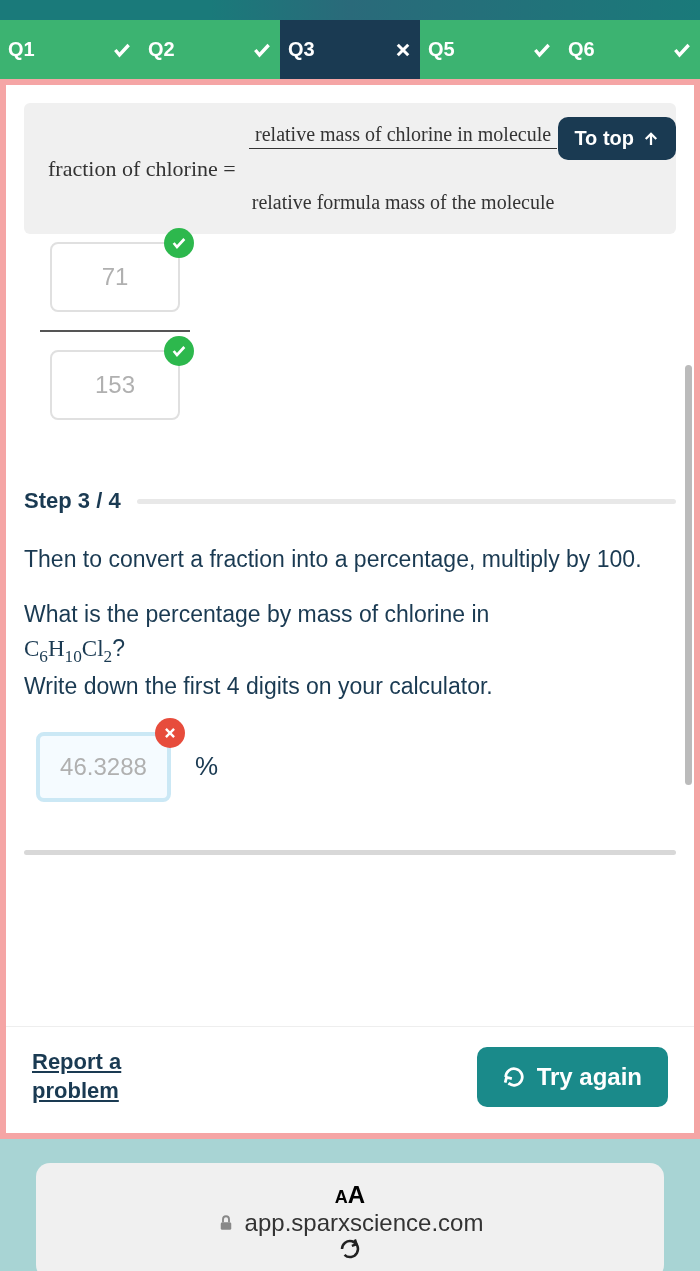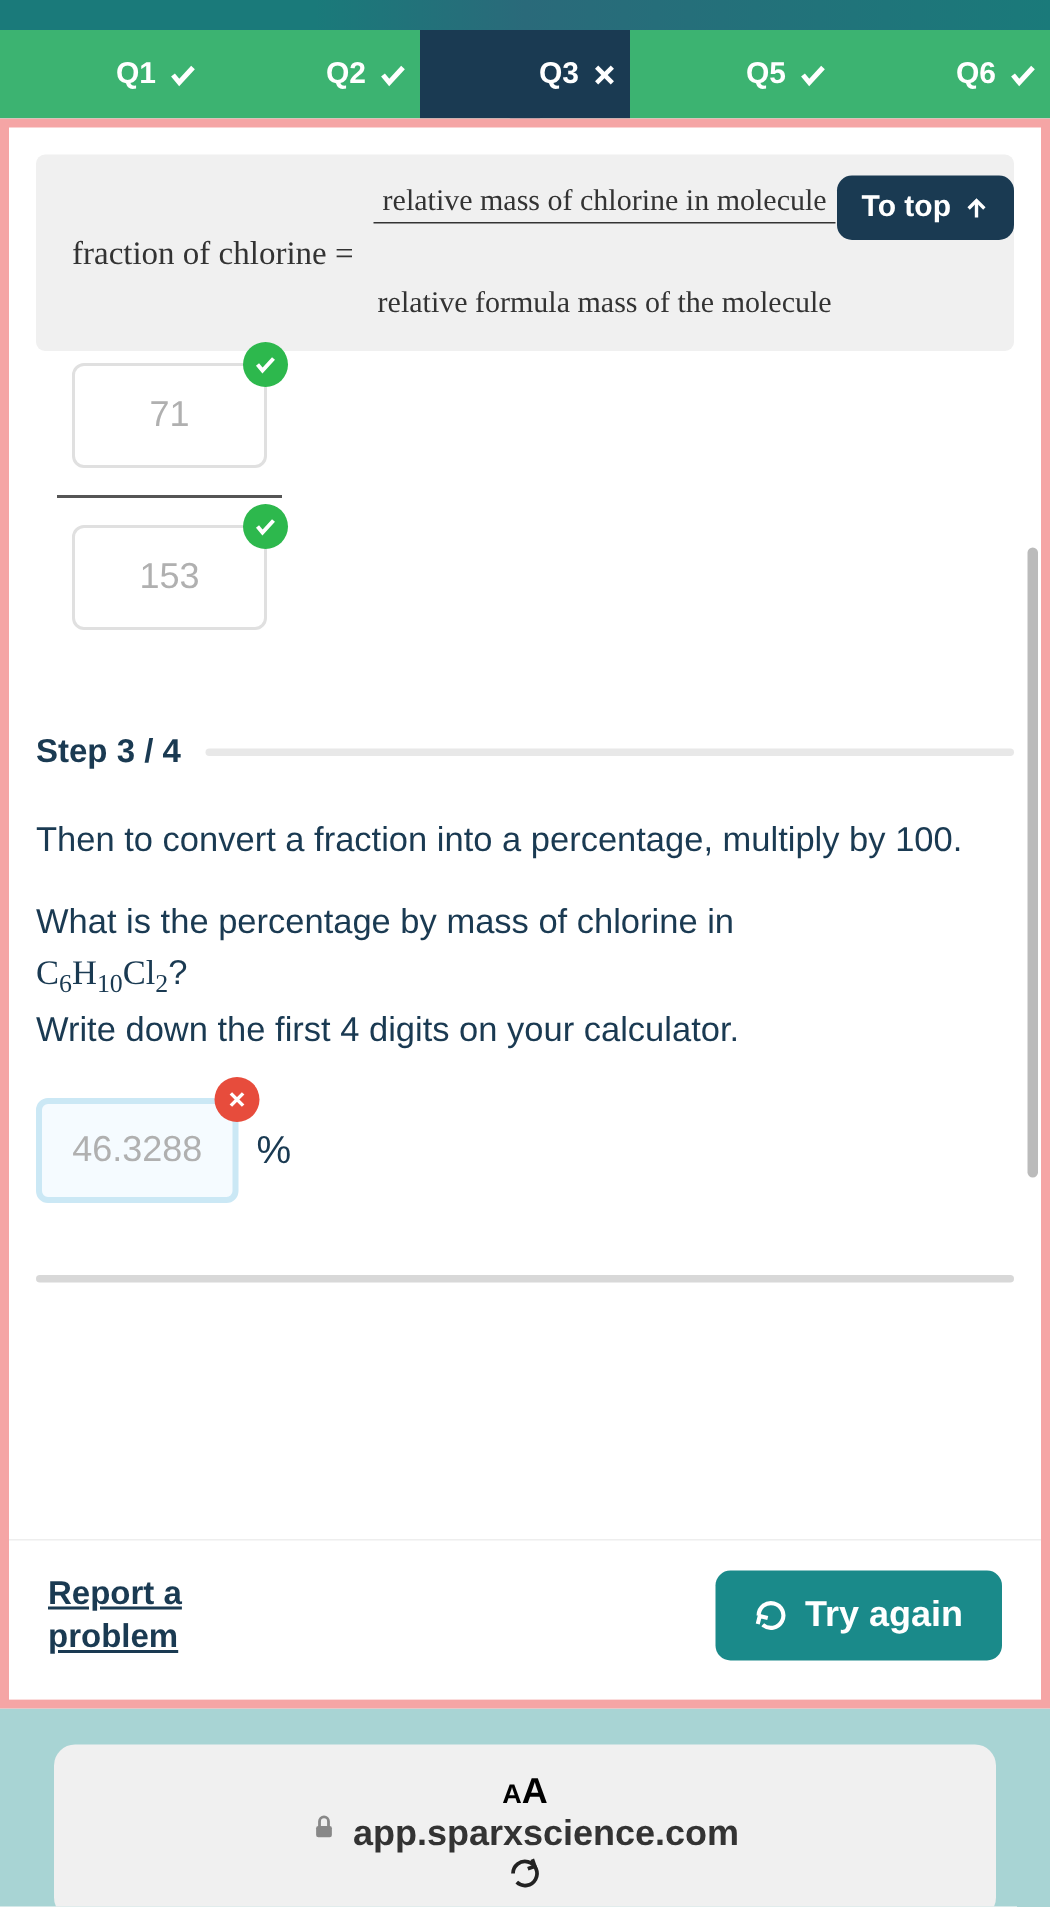--- a/index.html
+++ b/index.html
@@ -24,7 +24,7 @@
       padding: 18px 8px;
       display: flex;
       align-items: center;
-      justify-content: flex-end;
+      justify-content: space-between;
       gap: 8px;
       color: white;
       font-size: 20px;

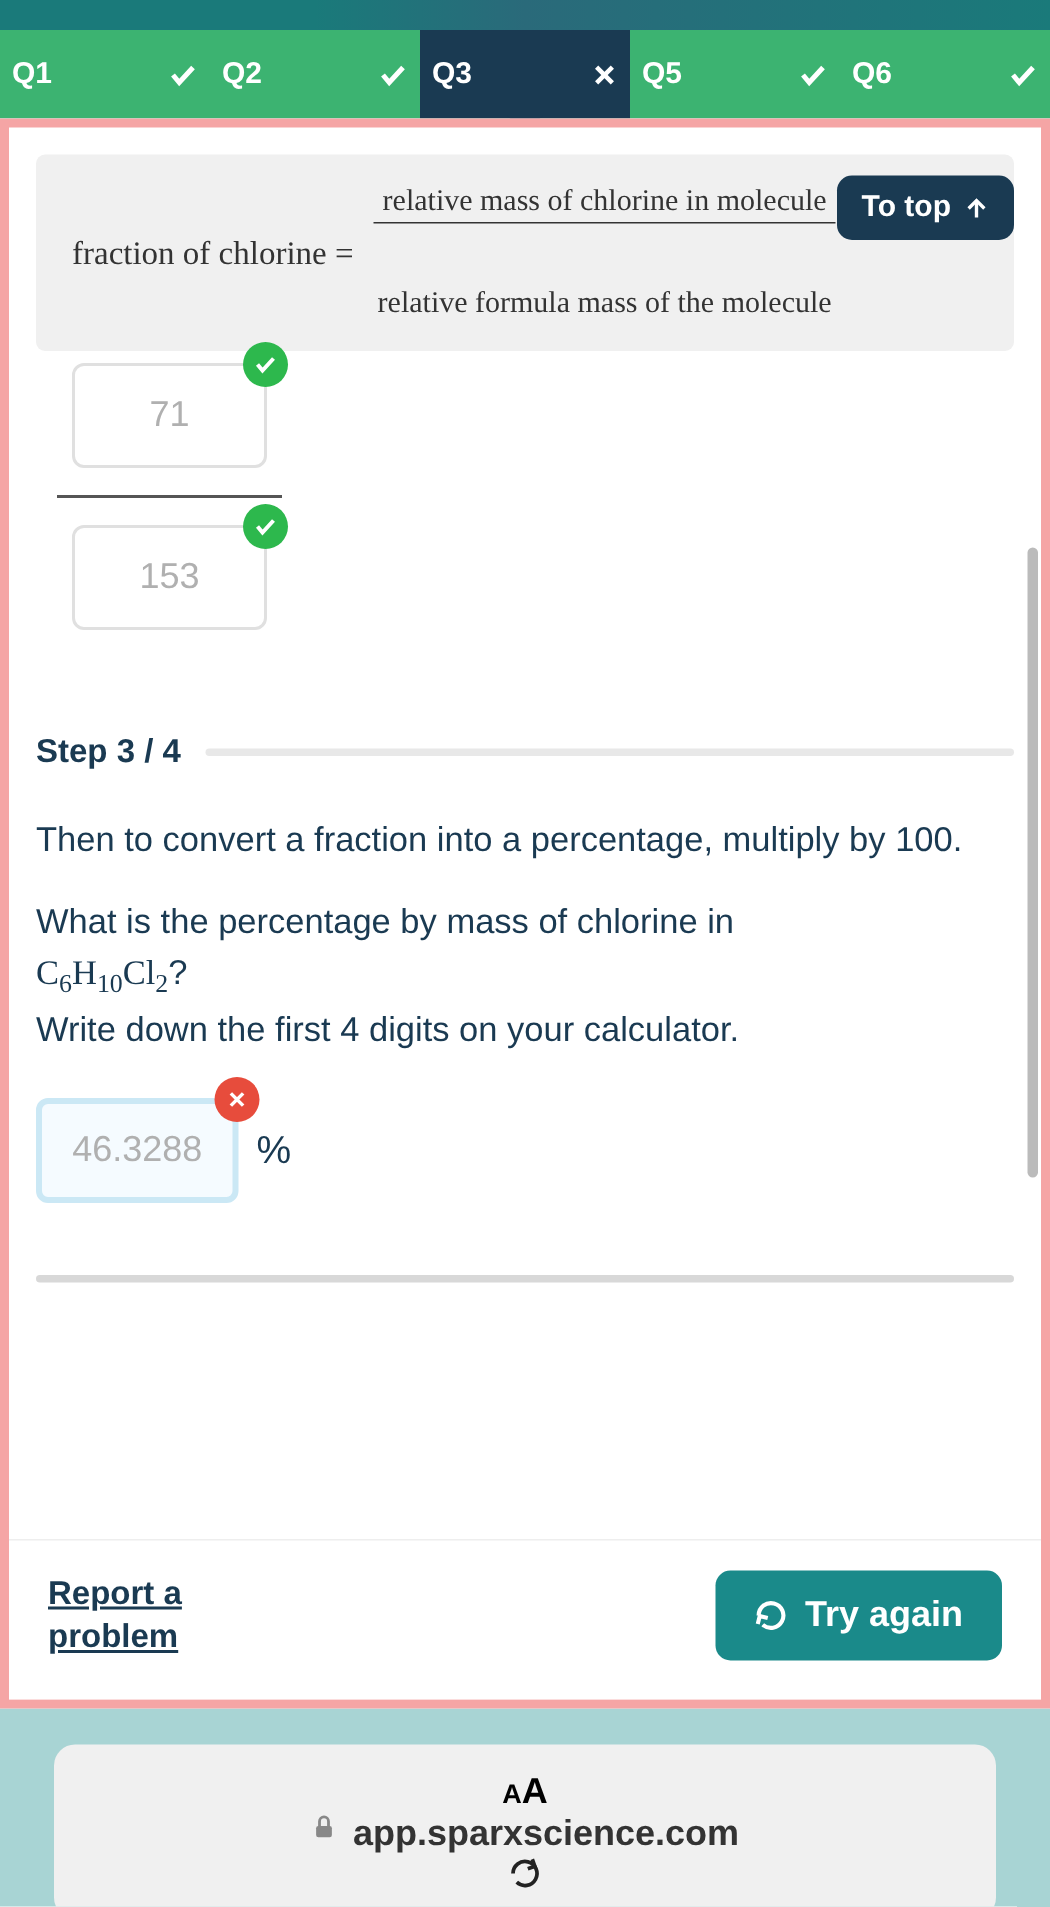--- a/index.html
+++ b/index.html
@@ -125,7 +125,7 @@
     }
     .input-wrap {
       position: relative;
-      margin: 8px 0;
+      margin: 8px 12px;
     }
     .answer-box {
       width: 130px;

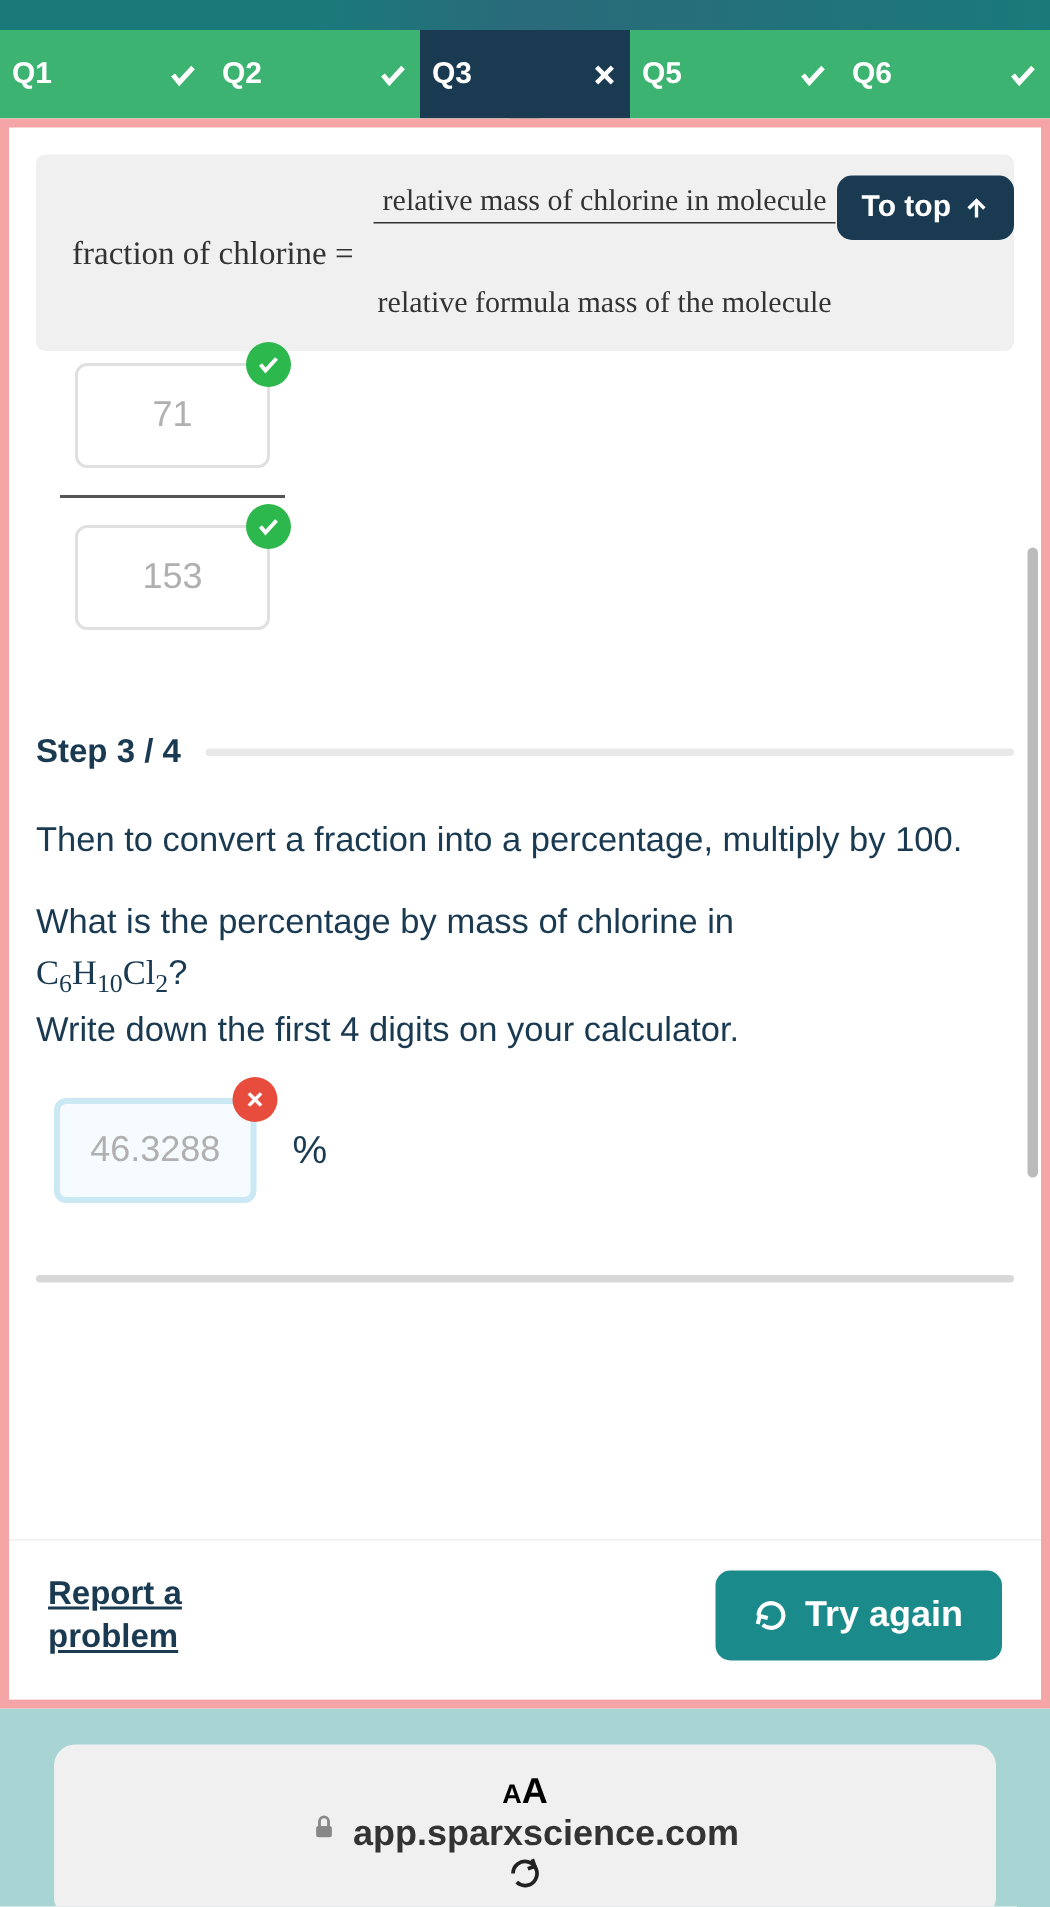--- a/index.html
+++ b/index.html
@@ -249,10 +249,10 @@
     }
     .url-section {
       display: flex;
-      align-items: flex-start;
+      align-items: center;
       gap: 10px;
       font-size: 24px;
-      font-weight: 700;
+      font-weight: 400;
       color: #333;
     }
     .lock-icon { width: 18px; height: 18px; fill: #888; }

